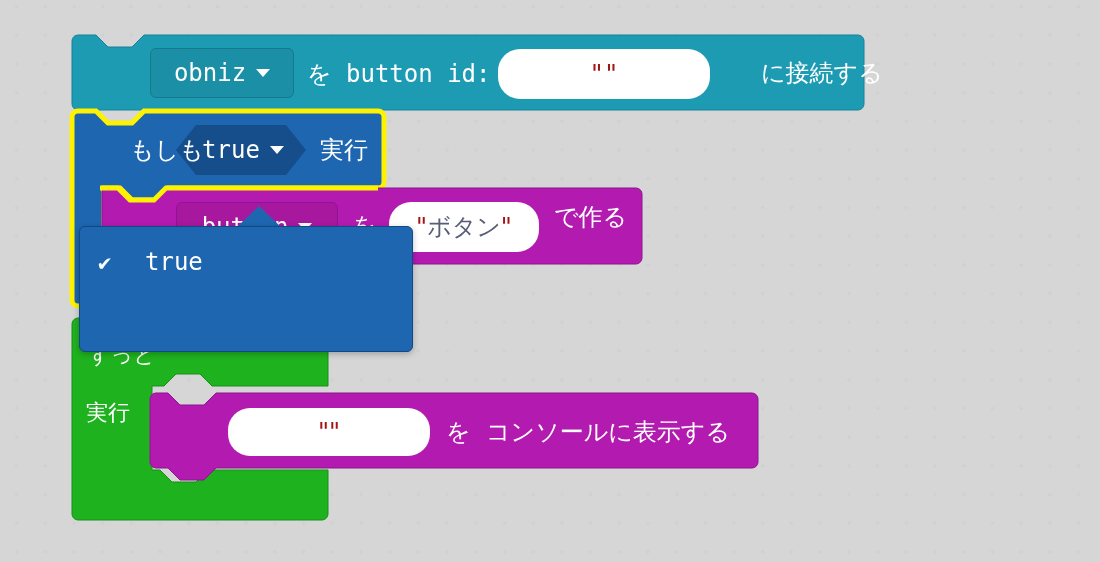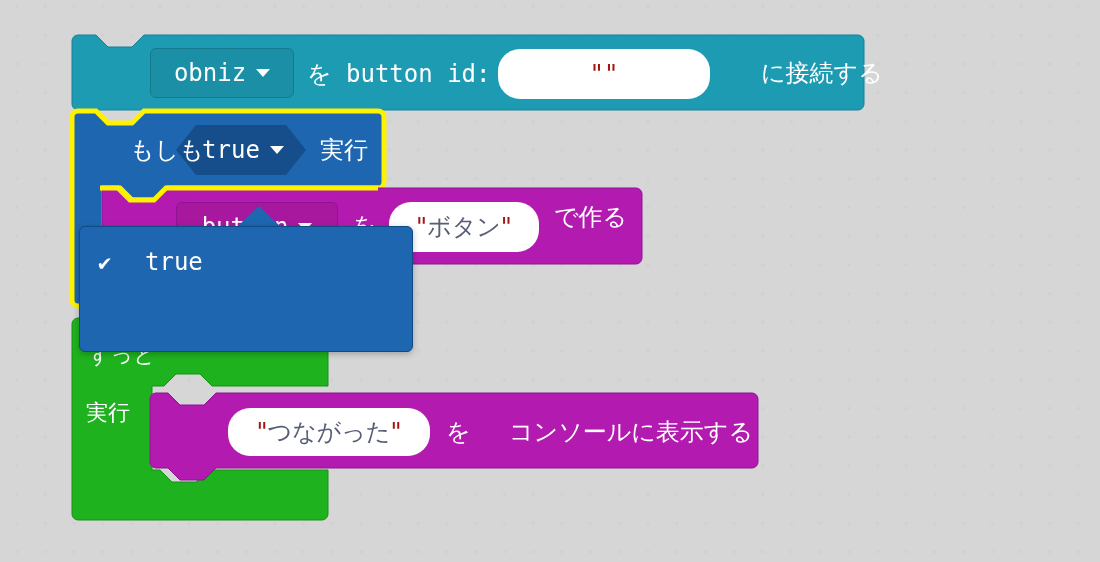--- a/index.html
+++ b/index.html
@@ -103,7 +103,6 @@
 
 <div class="str" style="left:228px;top:408px;width:202px;height:48px;">
   <span class="q">"</span>
-    <span>つながった</span>
     <span class="q">"</span>
 </div>
 <div class="txt" style="left:446px;top:420px;">を</div>

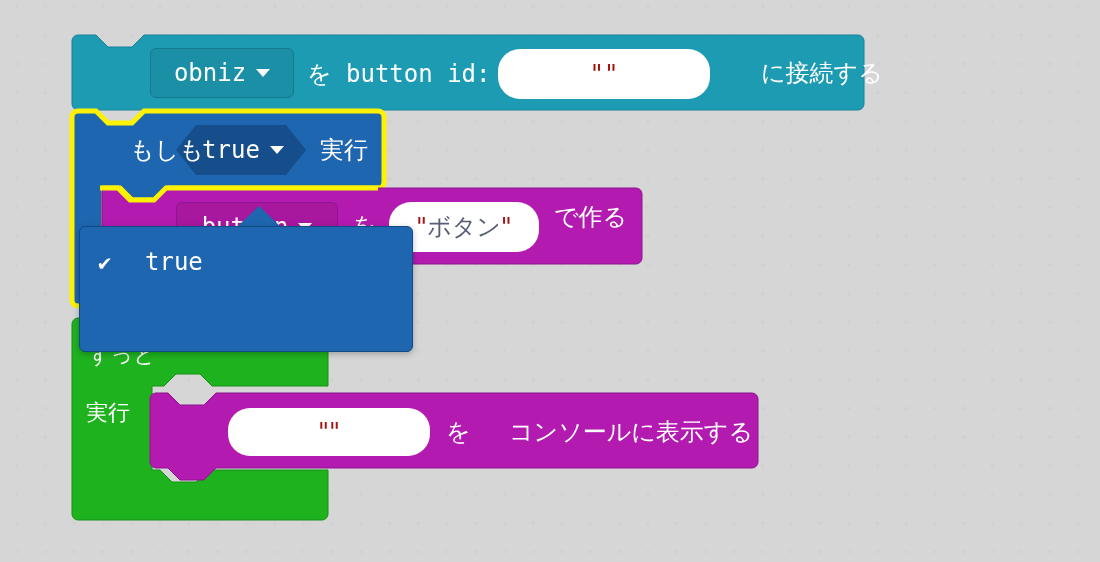--- a/index.html
+++ b/index.html
@@ -106,7 +106,7 @@
     <span class="q">"</span>
 </div>
 <div class="txt" style="left:446px;top:420px;">を</div>
-<div class="txt" style="left:509px;top:420px;">コンソールに表示する</div>
+<div class="txt" style="left:486px;top:420px;">コンソールに表示する</div>
 
 <div class="menu-arrow"></div>
 <div class="menu">

